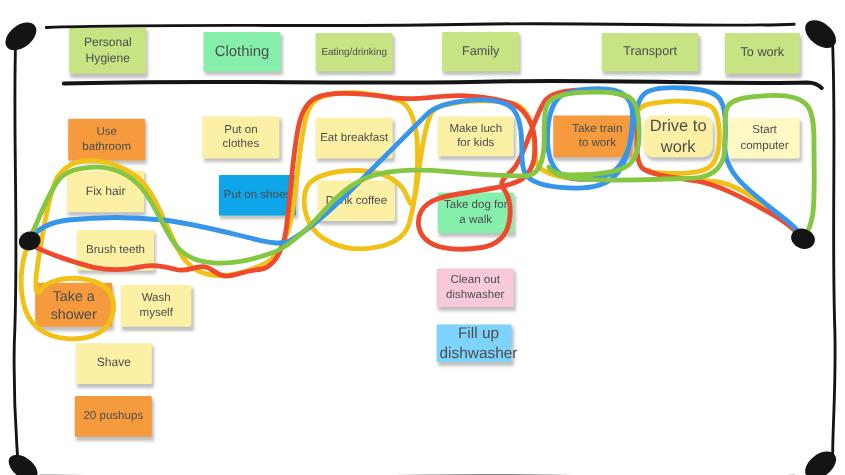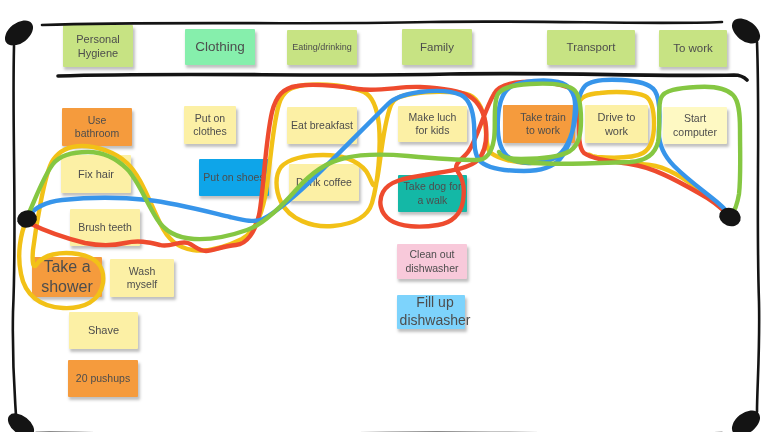--- a/index.html
+++ b/index.html
@@ -56,7 +56,7 @@
       <div class="note" style="left: 68px; top: 348px; width: 70px; height: 37px; background: rgb(245, 155, 61); font-size: 10.5px; color: rgb(77, 77, 77);">
         <span>20 pushups</span>
       </div>
-      <div class="note" style="left: 184px; top: 94px; width: 52px; height: 38px; background: rgb(252, 240, 165); font-size: 10.5px; color: rgb(77, 77, 77);">
+      <div class="note" style="left: 184px; top: 94px; width: 70px; height: 38px; background: rgb(252, 240, 165); font-size: 10.5px; color: rgb(77, 77, 77);">
         <span>Put on clothes</span>
       </div>
       <div class="note" style="left: 199px; top: 147px; width: 70px; height: 37px; background: #0ea5e9; font-size: 10.5px; color: rgb(77, 77, 77);">

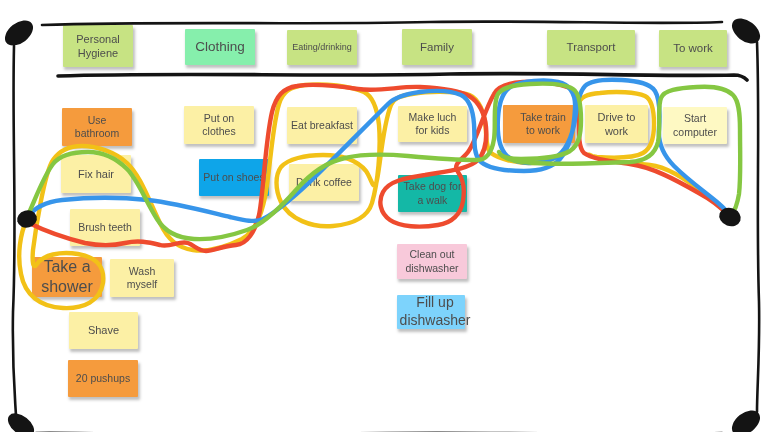--- a/index.html
+++ b/index.html
@@ -83,7 +83,7 @@
       <div class="note" style="left: 503px; top: 93px; width: 72px; height: 38px; background: rgb(245, 155, 61); font-size: 10.5px; color: rgb(77, 77, 77); padding-left: 12px;">
         <span>Take train to work</span>
       </div>
-      <div class="note" style="left: 585px; top: 93px; width: 63px; height: 38px; background: rgb(252, 240, 165); font-size: 11px; color: rgb(77, 77, 77);">
+      <div class="note" style="left: 585px; top: 93px; width: 63px; height: 38px; background: rgb(252, 240, 165); font-size: 15px; color: rgb(77, 77, 77); border-radius: 10px;">
         <span>Drive to work</span>
       </div>
       <div class="note" style="left: 663px; top: 95px; width: 64px; height: 37px; background: #fef9c3; font-size: 10.5px; color: rgb(77, 77, 77);">

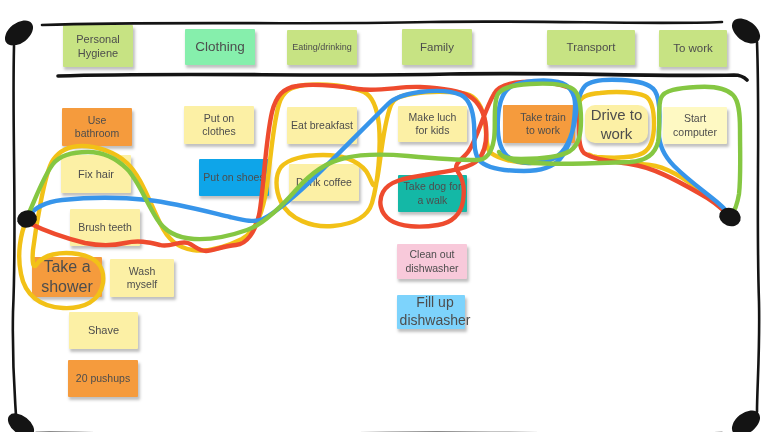--- a/index.html
+++ b/index.html
@@ -71,7 +71,7 @@
       <div class="note" style="left: 398px; top: 94px; width: 69px; height: 36px; background: rgb(252, 240, 165); font-size: 10.5px; color: rgb(77, 77, 77);">
         <span>Make luch for kids</span>
       </div>
-      <div class="note" style="left: 398px; top: 163px; width: 69px; height: 37px; background: #14b8a6; font-size: 10.5px; color: rgb(77, 77, 77);">
+      <div class="note" style="left: 398px; top: 163px; width: 69px; height: 37px; background: #86efac; font-size: 10.5px; color: rgb(77, 77, 77);">
         <span>Take dog for a walk</span>
       </div>
       <div class="note" style="left: 397px; top: 232px; width: 70px; height: 35px; background: rgb(248, 201, 218); font-size: 10.5px; color: rgb(77, 77, 77);">

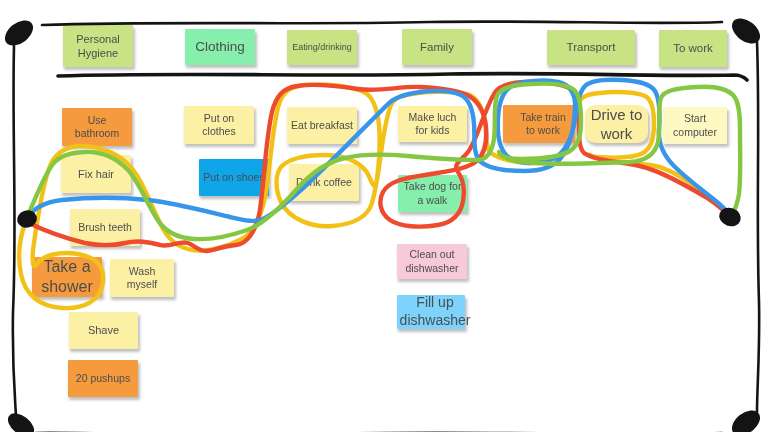--- a/index.html
+++ b/index.html
@@ -44,7 +44,7 @@
       <div class="note" style="left: 70px; top: 197px; width: 70px; height: 37px; background: rgb(252, 240, 165); font-size: 10.5px; color: rgb(77, 77, 77);">
         <span>Brush teeth</span>
       </div>
-      <div class="note" style="left: 32px; top: 245px; width: 70px; height: 40px; background: rgb(245, 155, 61); font-size: 16px; color: rgb(77, 77, 77);">
+      <div class="note" style="left: 32px; top: 245px; width: 70px; height: 40px; background: rgb(245, 155, 61); font-size: 13px; color: rgb(77, 77, 77); align-items: flex-end;">
         <span>Take a shower</span>
       </div>
       <div class="note" style="left: 110px; top: 247px; width: 64px; height: 38px; background: rgb(252, 240, 165); font-size: 10.5px; color: rgb(77, 77, 77);">

